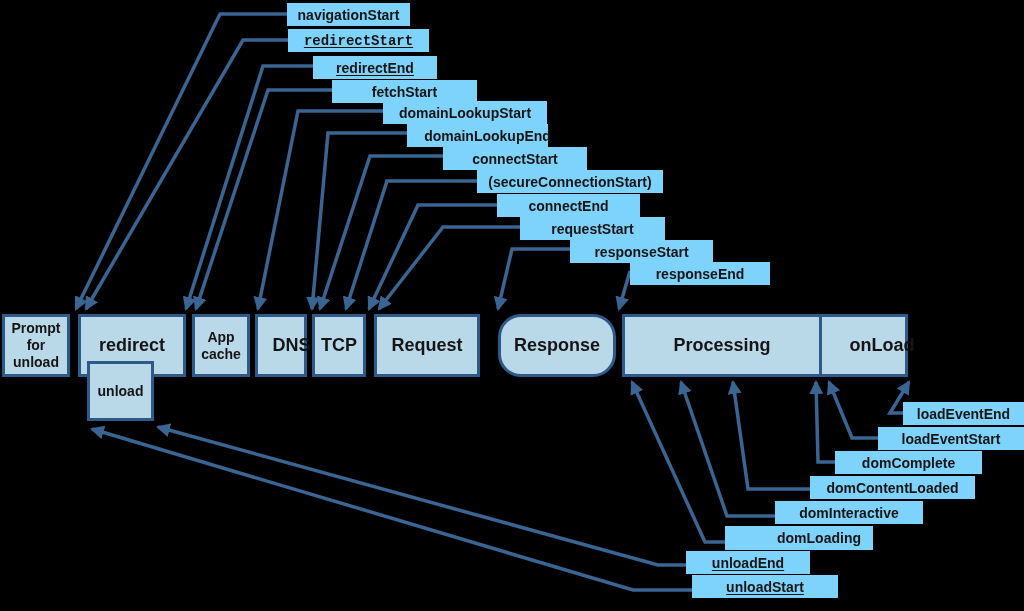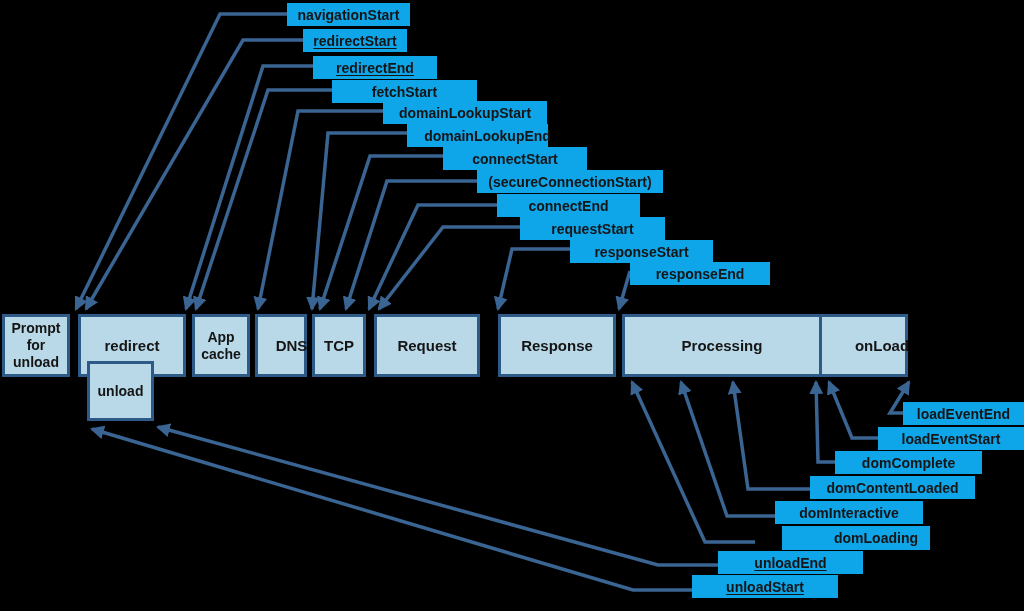--- a/index.html
+++ b/index.html
@@ -36,7 +36,7 @@
   .event-label {
     position: absolute;
     box-sizing: border-box;
-    background: #0ea5e9;
+    background: #7dd3fc;
     color: #151515;
     font-weight: bold;
     font-size: 14px;

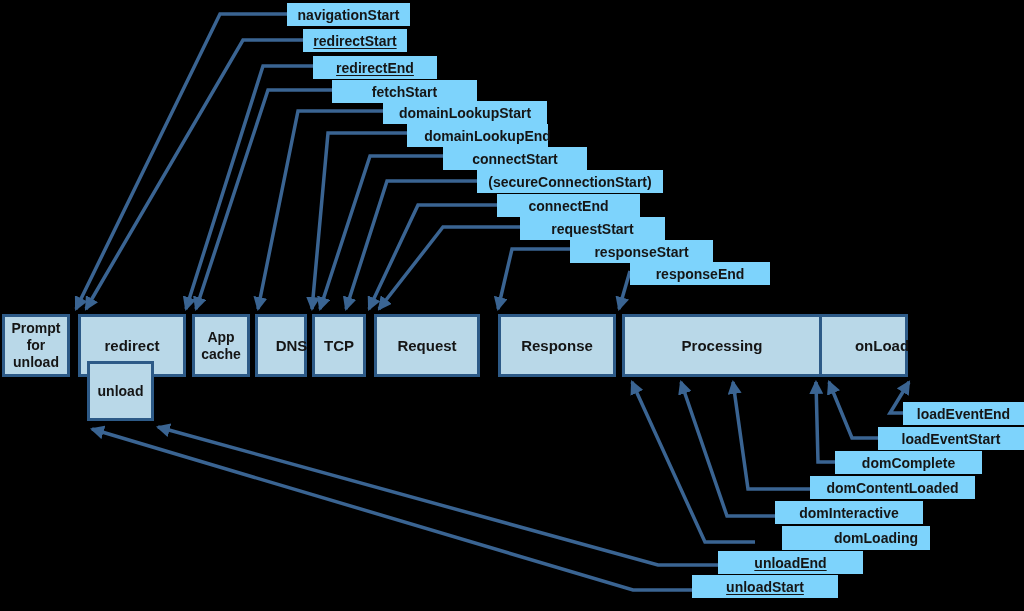--- a/index.html
+++ b/index.html
@@ -123,7 +123,7 @@
     </div>
   <div id="labels-layer">
       <div class="event-label" style="left: 287px; top: 3px; width: 123px; height: 23px;">navigationStart</div>
-      <div class="event-label underlined" style="left: 303px; top: 29px; width: 104px; height: 23px;">redirectStart</div>
+      <div class="event-label underlined" style="left: 288px; top: 29px; width: 141px; height: 23px; font-family: Liberation Mono, monospace;">redirectStart</div>
       <div class="event-label underlined" style="left: 313px; top: 56px; width: 124px; height: 23px;">redirectEnd</div>
       <div class="event-label" style="left: 332px; top: 80px; width: 145px; height: 23px;">fetchStart</div>
       <div class="event-label" style="left: 383px; top: 101px; width: 164px; height: 23px;">domainLookupStart</div>

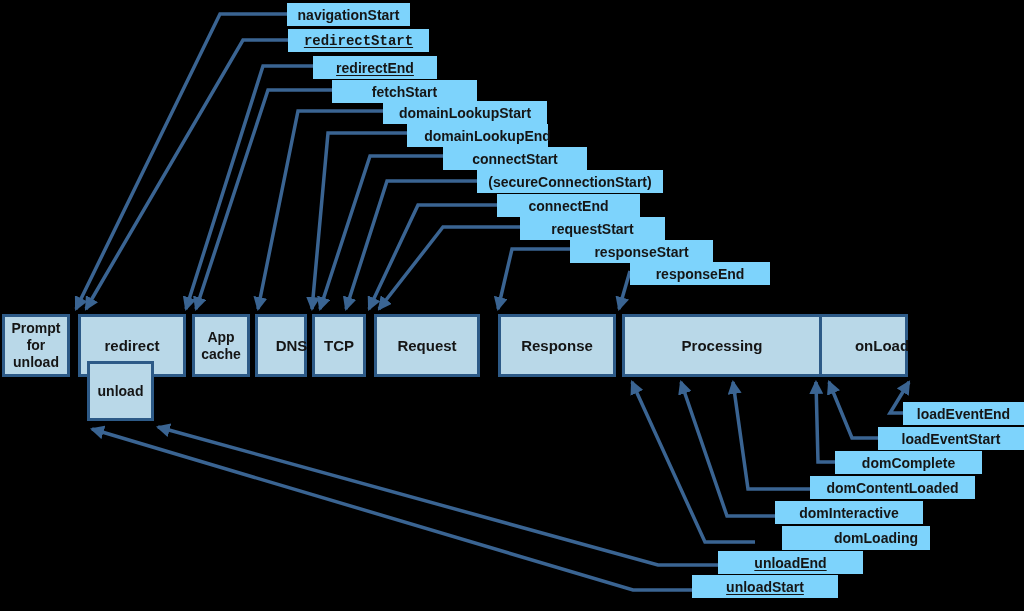--- a/index.html
+++ b/index.html
@@ -27,7 +27,7 @@
     justify-content: center;
     text-align: center;
     font-weight: bold;
-    font-size: 15px;
+    font-size: 18px;
     line-height: 17px;
     color: #151515;
     z-index: 2;

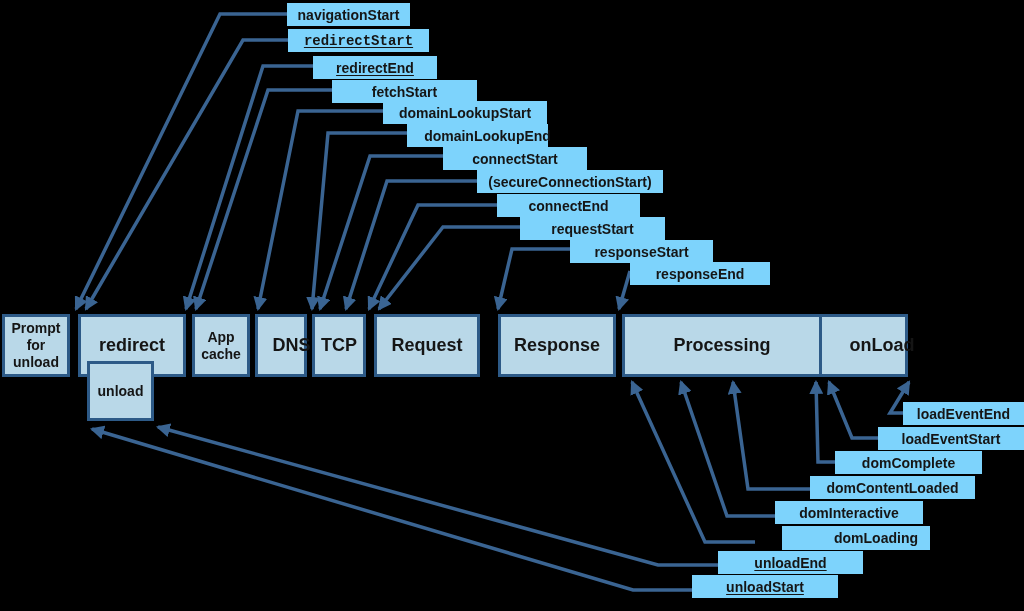--- a/index.html
+++ b/index.html
@@ -108,7 +108,7 @@
       <div class="tbox" style="left: 374px; top: 314px; width: 106px; height: 63px;">
         <span>Request</span>
       </div>
-      <div class="tbox" style="left: 498px; top: 314px; width: 118px; height: 63px;">
+      <div class="tbox" style="left: 498px; top: 314px; width: 118px; height: 63px; border-radius: 23px;">
         <span>Response</span>
       </div>
       <div class="tbox" style="left: 622px; top: 314px; width: 200px; height: 63px;">

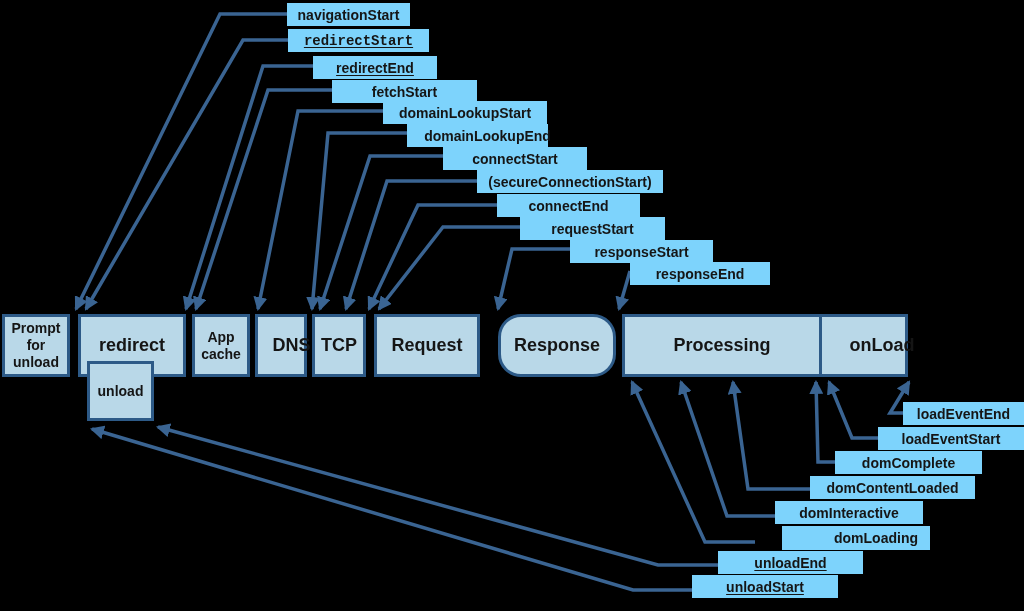--- a/index.html
+++ b/index.html
@@ -139,7 +139,7 @@
       <div class="event-label" style="left: 835px; top: 451px; width: 147px; height: 23px;">domComplete</div>
       <div class="event-label" style="left: 810px; top: 476px; width: 165px; height: 23px;">domContentLoaded</div>
       <div class="event-label" style="left: 775px; top: 501px; width: 148px; height: 23px;">domInteractive</div>
-      <div class="event-label" style="left: 782px; top: 526px; width: 148px; height: 24px; padding-left: 40px;">domLoading</div>
+      <div class="event-label" style="left: 725px; top: 526px; width: 148px; height: 24px; padding-left: 40px;">domLoading</div>
       <div class="event-label underlined" style="left: 718px; top: 551px; width: 145px; height: 23px;">unloadEnd</div>
       <div class="event-label underlined" style="left: 692px; top: 575px; width: 146px; height: 23px;">unloadStart</div>
     </div>

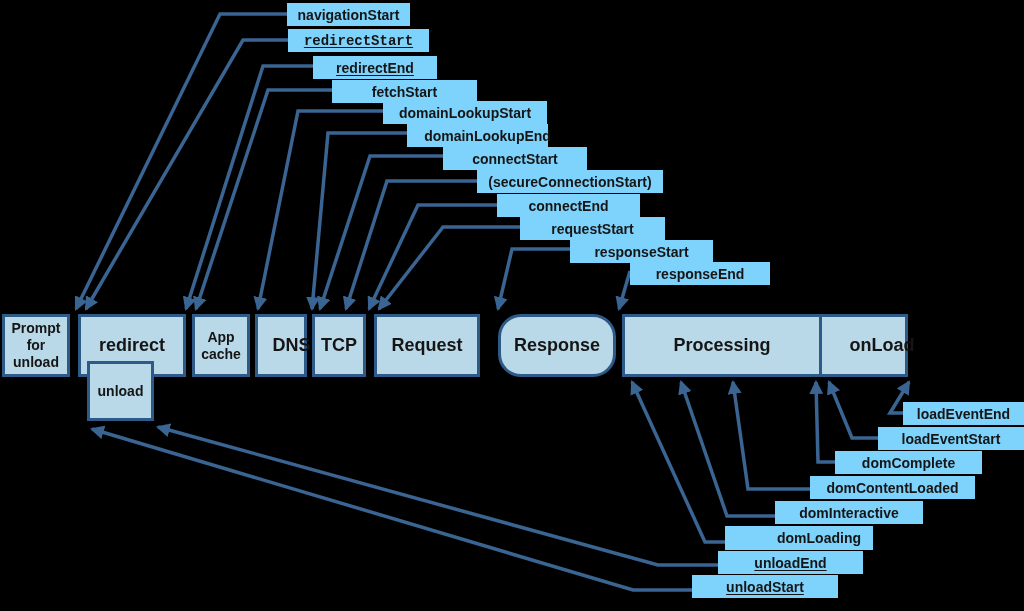--- a/index.html
+++ b/index.html
@@ -140,7 +140,7 @@
       <div class="event-label" style="left: 810px; top: 476px; width: 165px; height: 23px;">domContentLoaded</div>
       <div class="event-label" style="left: 775px; top: 501px; width: 148px; height: 23px;">domInteractive</div>
       <div class="event-label" style="left: 725px; top: 526px; width: 148px; height: 24px; padding-left: 40px;">domLoading</div>
-      <div class="event-label underlined" style="left: 718px; top: 551px; width: 145px; height: 23px;">unloadEnd</div>
+      <div class="event-label underlined" style="left: 686px; top: 551px; width: 124px; height: 23px;">unloadEnd</div>
       <div class="event-label underlined" style="left: 692px; top: 575px; width: 146px; height: 23px;">unloadStart</div>
     </div>
 </div>

